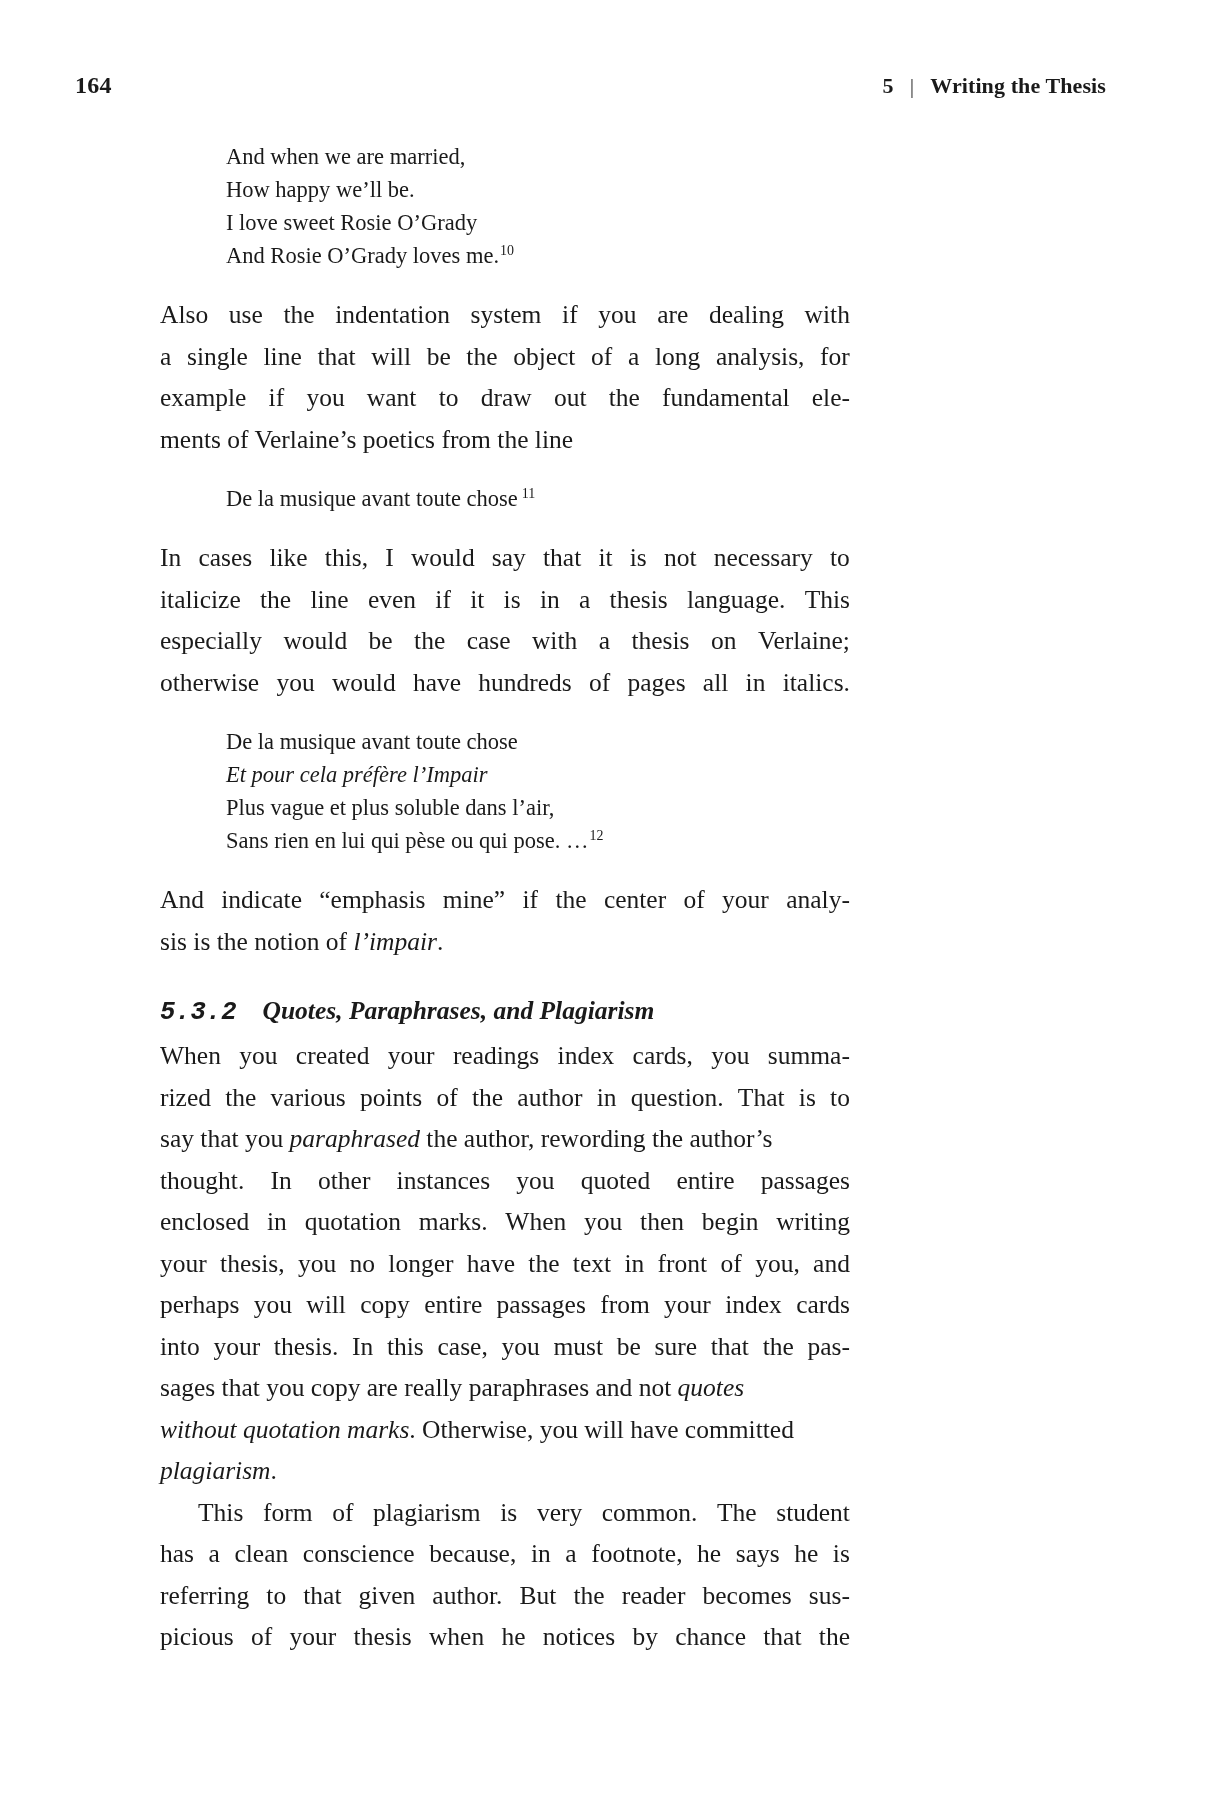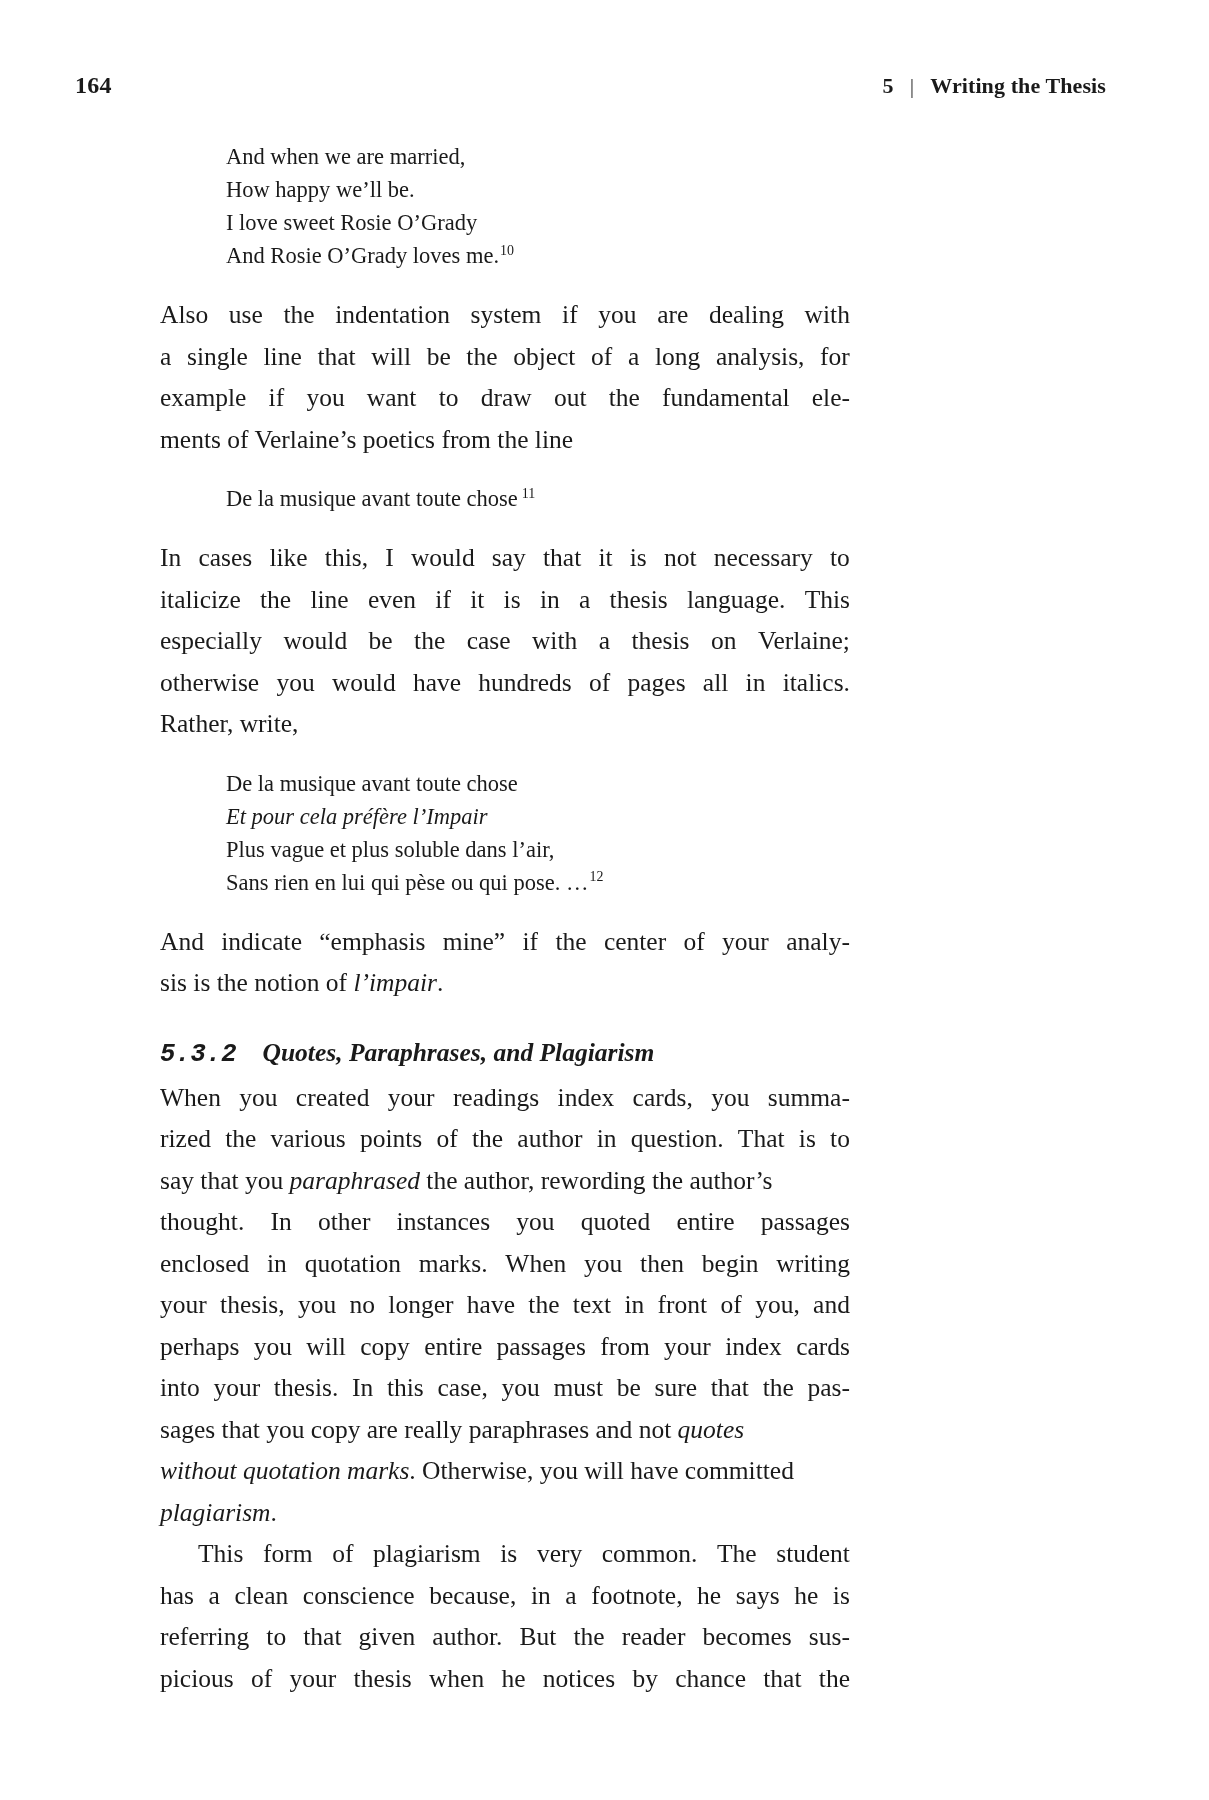--- a/index.html
+++ b/index.html
@@ -153,7 +153,6 @@
       <div class="jline"><span class="w">italicize</span><span class="w">the</span><span class="w">line</span><span class="w">even</span><span class="w">if</span><span class="w">it</span><span class="w">is</span><span class="w">in</span><span class="w">a</span><span class="w">thesis</span><span class="w">language.</span><span class="w">This</span></div>
       <div class="jline"><span class="w">especially</span><span class="w">would</span><span class="w">be</span><span class="w">the</span><span class="w">case</span><span class="w">with</span><span class="w">a</span><span class="w">thesis</span><span class="w">on</span><span class="w">Verlaine;</span></div>
       <div class="jline"><span class="w">otherwise</span><span class="w">you</span><span class="w">would</span><span class="w">have</span><span class="w">hundreds</span><span class="w">of</span><span class="w">pages</span><span class="w">all</span><span class="w">in</span><span class="w">italics.</span></div>
-      <div class="jline last"><span class="w">Rather, write,</span></div>
     </div>
 
     <div class="extract space-before-md">

